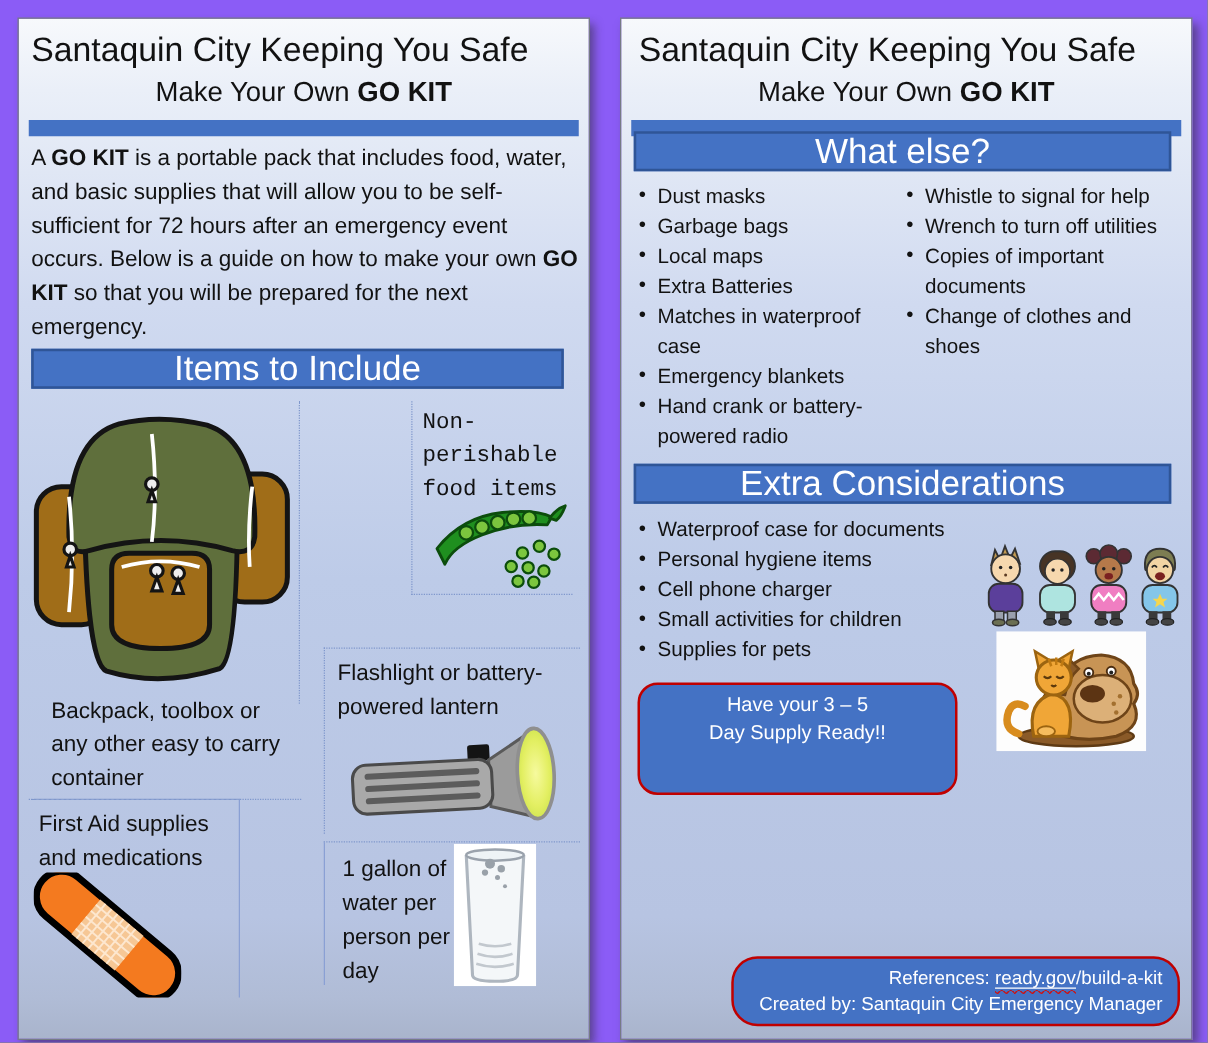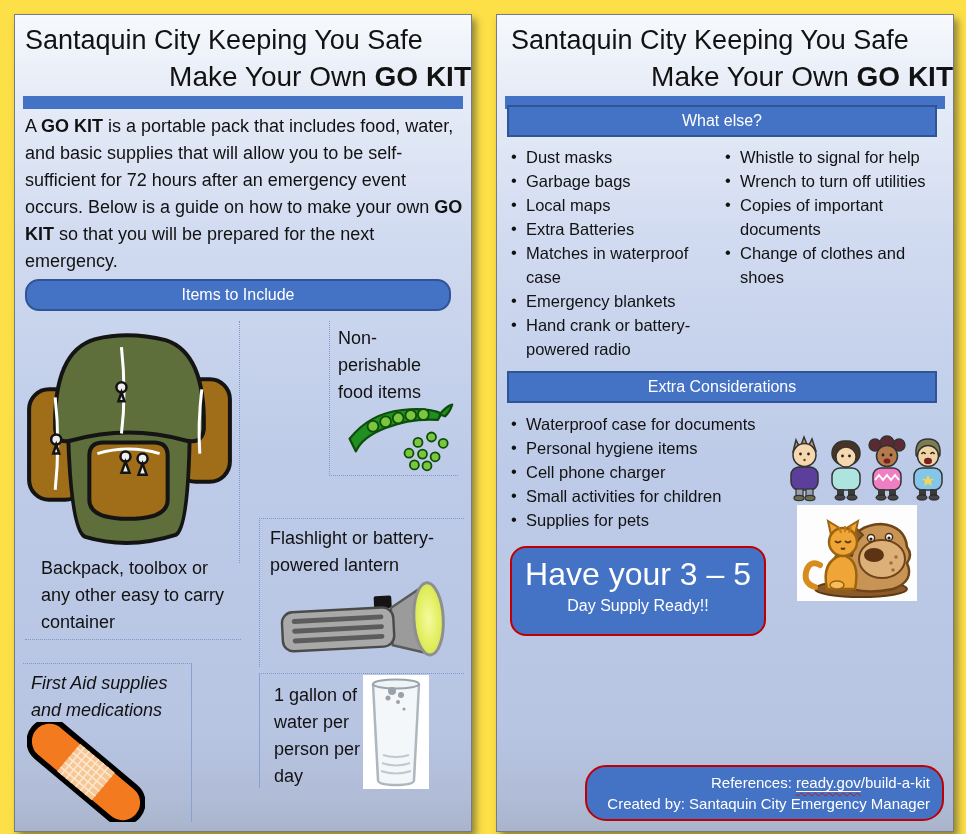--- a/index.html
+++ b/index.html
@@ -3,7 +3,7 @@
 <meta charset="utf-8">
 <style>
   html,body{margin:0;padding:0;background:#828282;font-family:"Liberation Sans",sans-serif;color:#121212;}
-  #stage{position:relative;width:966px;height:834px;background:#fde047;overflow:hidden;}
+  #stage{position:relative;width:966px;height:834px;background:#8b5cf6;overflow:hidden;}
   .panel{position:absolute;top:14px;width:456px;height:816px;border:1px solid #767b84;
     box-shadow:4px 5px 7px rgba(40,40,40,.5);
     background:linear-gradient(180deg,#f7f9fc 0%,#eaeff8 7%,#d0daf0 28%,#bdcbe8 55%,#b7c4e2 88%,#b0bcd6 96%,#a9b4cc 100%);}

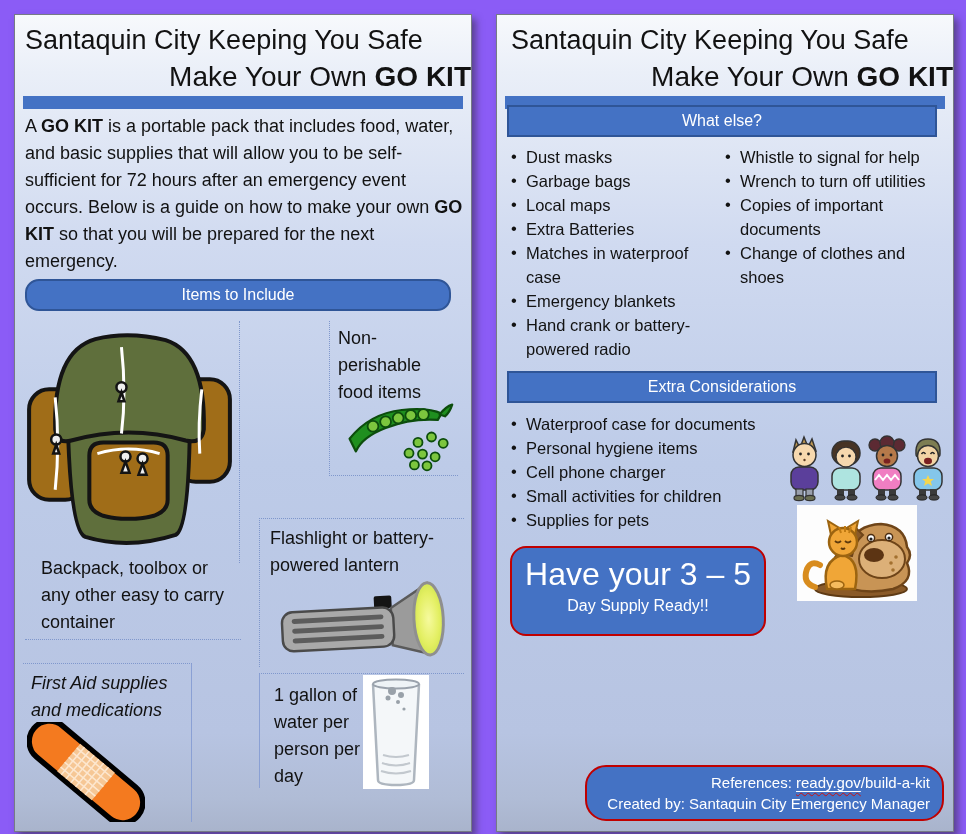--- a/index.html
+++ b/index.html
@@ -11,7 +11,7 @@
   #panel-right{left:496px}
   .abs{position:absolute}
   .ptitle{left:10px;top:10px;width:436px;font-size:27px;white-space:nowrap;}
-  .psub{left:0;top:46px;width:100%;text-align:right;font-size:28px;}
+  .psub{left:0;top:46px;width:100%;text-align:center;font-size:22px;}
   .topbar{left:8px;top:81px;width:440px;height:13px;background:#4472c4;}
   .shead{background:#4472c4;border:2px solid #2f5597;color:#fff;font-size:16px;text-align:center;line-height:28px;height:28px;}
   .intro{left:10px;top:98px;width:438px;font-size:18px;line-height:27px;}

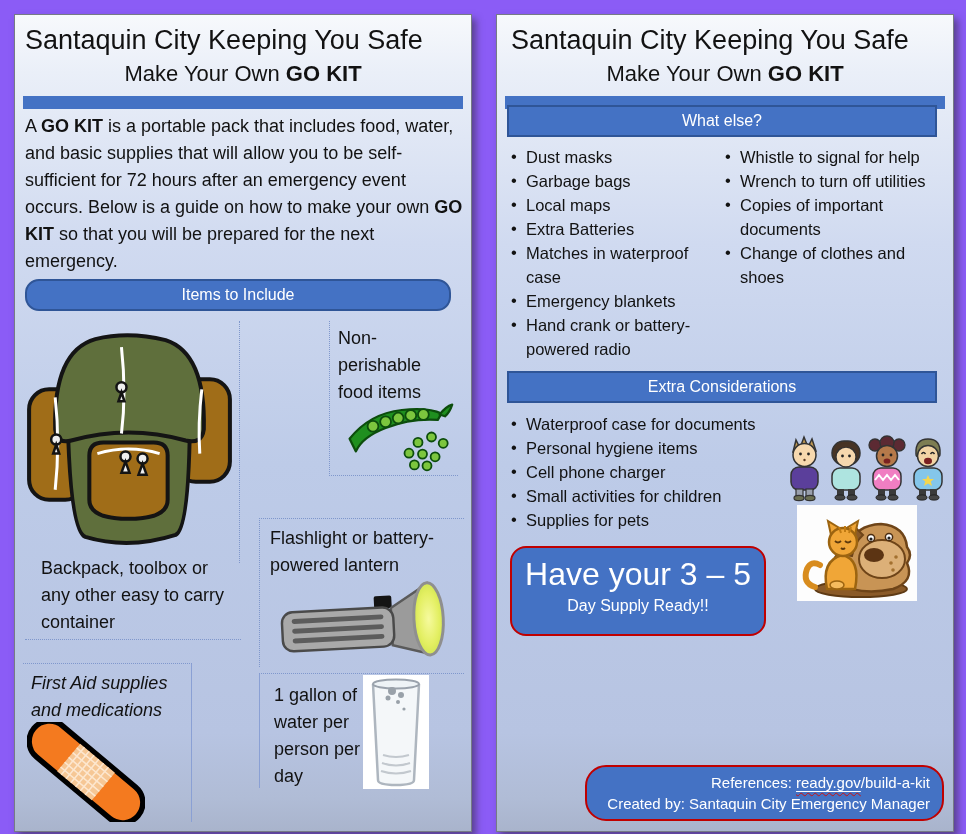--- a/index.html
+++ b/index.html
@@ -13,7 +13,7 @@
   .ptitle{left:10px;top:10px;width:436px;font-size:27px;white-space:nowrap;}
   .psub{left:0;top:46px;width:100%;text-align:center;font-size:22px;}
   .topbar{left:8px;top:81px;width:440px;height:13px;background:#4472c4;}
-  .shead{background:#4472c4;border:2px solid #2f5597;color:#fff;font-size:16px;text-align:center;line-height:28px;height:28px;}
+  .shead{background:#4472c4;border:2px solid #2f5597;color:#fff;font-size:28px;text-align:center;line-height:28px;height:28px;}
   .intro{left:10px;top:98px;width:438px;font-size:18px;line-height:27px;}
   .cap{font-size:18px;line-height:27px;}
   .dotV{border-left:1px dotted #7f97cc;}

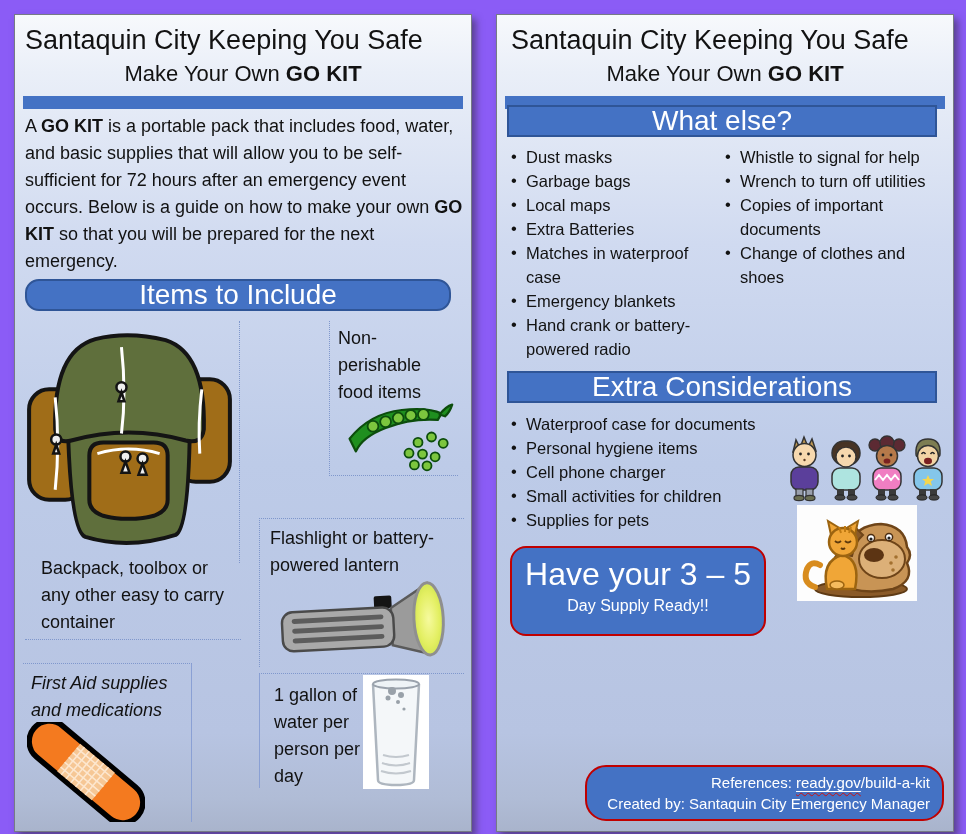--- a/index.html
+++ b/index.html
@@ -43,7 +43,7 @@
 
     <div class="abs intro"><span>A </span><span class="b">GO KIT</span><span> is a portable pack that includes food, water, and basic supplies that will allow you to be self-sufficient for 72 hours after an emergency event occurs. Below is a guide on how to make your own </span><span class="b">GO KIT</span><span> so that you will be prepared for the next emergency.</span></div>
 
-    <div class="abs shead" style="left:10px;top:264px;width:422px;border-radius:14px;">Items to Include</div>
+    <div class="abs shead" style="left:10px;top:264px;width:422px;">Items to Include</div>
 
     <svg class="abs" style="left:8px;top:298px;" width="215" height="246" viewBox="0 0 210 245">
       <g stroke="#141414" stroke-width="4" stroke-linejoin="round">

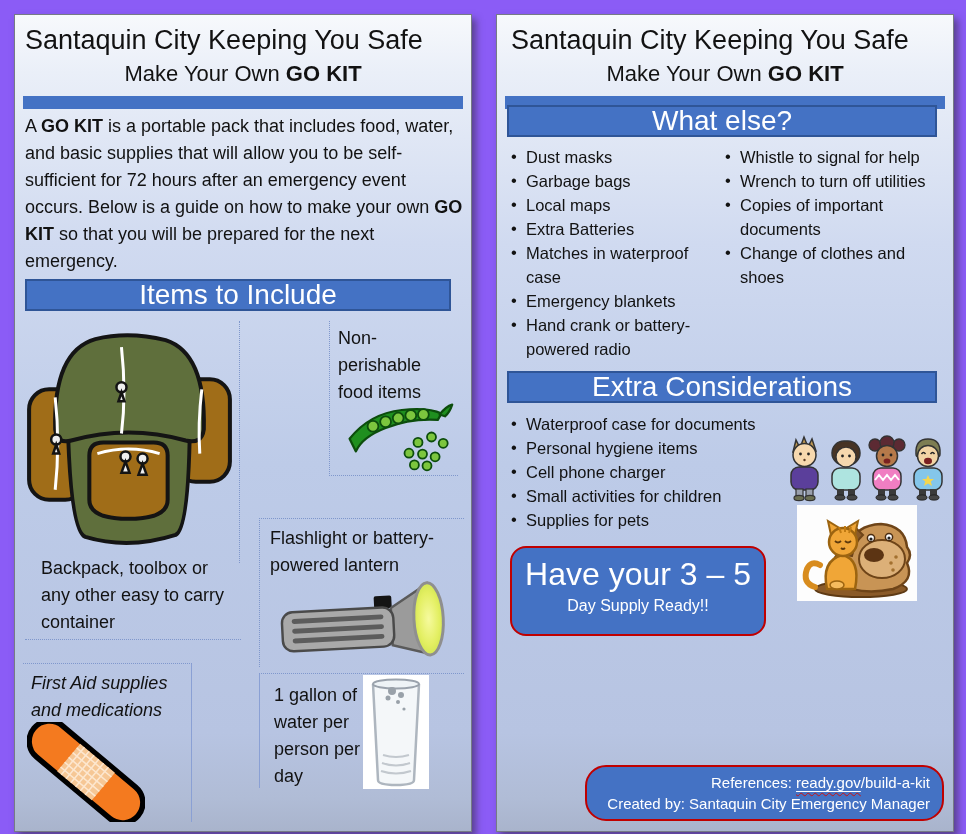--- a/index.html
+++ b/index.html
@@ -18,7 +18,7 @@
   .cap{font-size:18px;line-height:27px;}
   .dotV{border-left:1px dotted #7f97cc;}
   .dotH{border-top:1px dotted #7f97cc;}
-  .peas-box{border-left:1px dotted #7f97cc;border-bottom:1px dotted #7f97cc;}
+  .peas-box{border-left:1px dotted #7f97cc;border-bottom:1px dotted #7f97cc;font-family:Liberation Mono, monospace;}
   .flash-box{border-top:1px dotted #7f97cc;border-left:1px dotted #7f97cc;}
   .aid-box{border-top:1px dotted #7f97cc;border-right:1px solid #8aa0d4;}
   .water-box{border-top:1px dotted #7f97cc;border-left:1px solid #8aa0d4;}

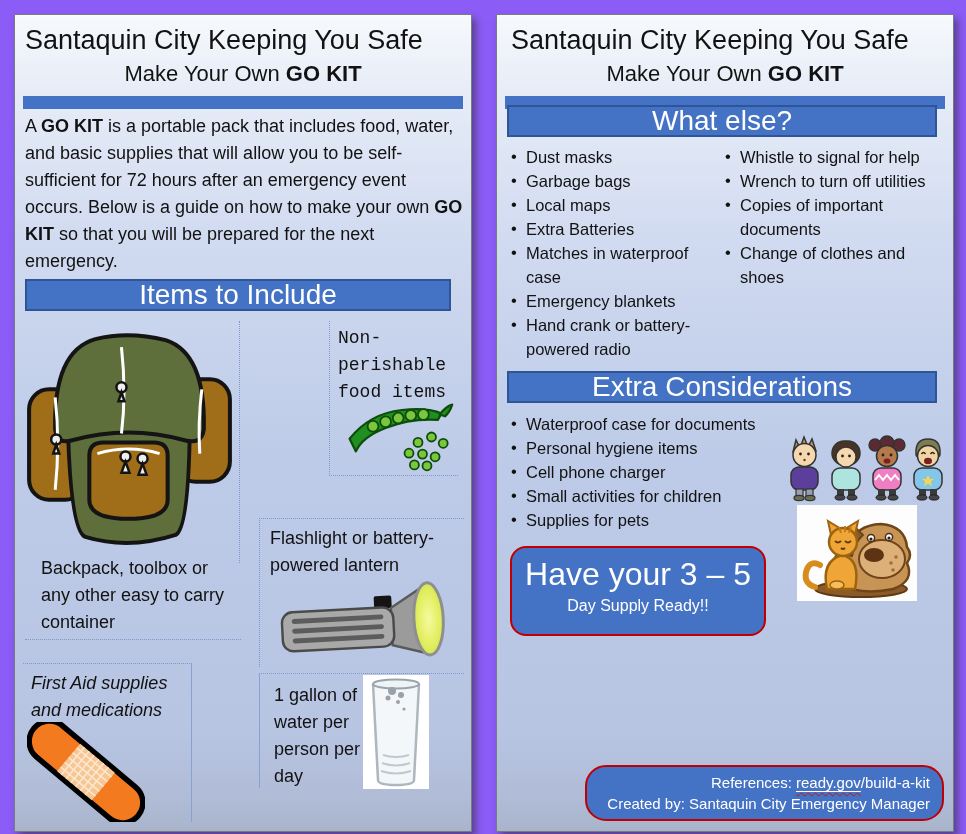--- a/index.html
+++ b/index.html
@@ -284,7 +284,7 @@
     </svg>
 
     <div class="abs callout" style="left:13px;top:531px;width:252px;height:86px;border-radius:16px;">
-      <div style="font-size:32px;margin-top:8px;">Have your 3 – 5</div>
+      <div style="font-size:16px;margin-top:8px;">Have your 3 – 5</div>
       <div style="font-size:16px;margin-top:4px;">Day Supply Ready!!</div>
     </div>
 

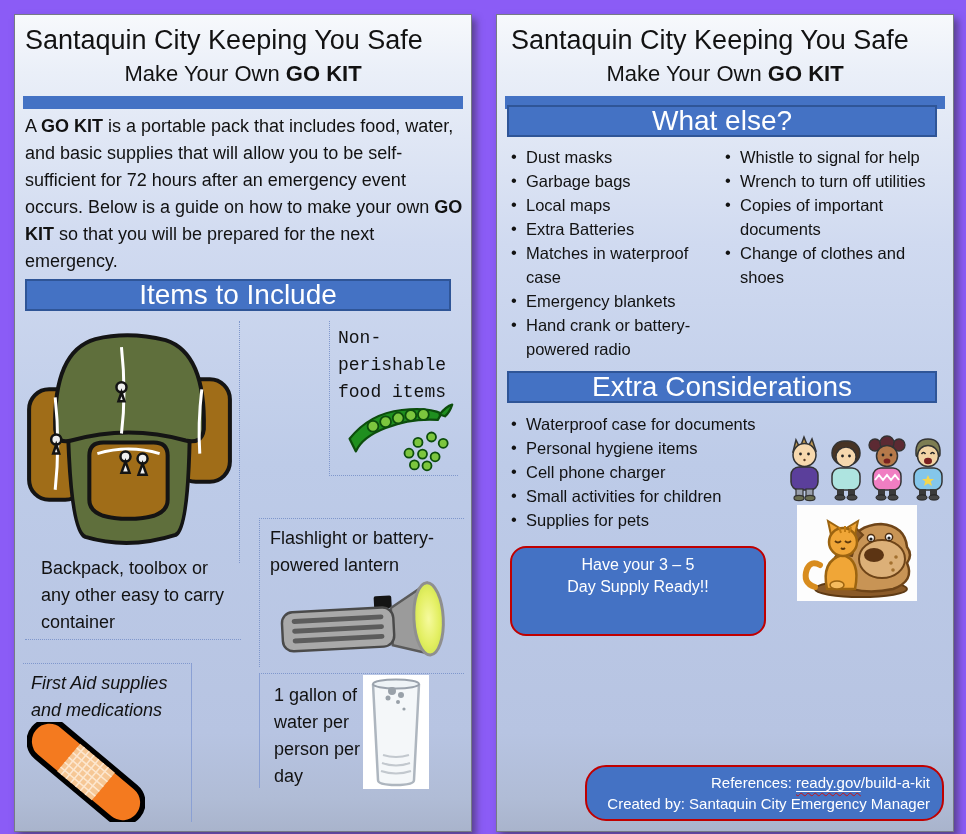--- a/index.html
+++ b/index.html
@@ -125,7 +125,7 @@
       </svg>
     </div>
 
-    <div class="abs aid-box" style="left:8px;top:648px;width:168px;height:158px;font-style:italic;">
+    <div class="abs aid-box" style="left:8px;top:624px;width:168px;height:158px;">
       <div class="cap" style="padding:6px 0 0 8px;width:155px;">First Aid supplies and medications</div>
       <svg class="abs" style="left:4px;top:58px;" width="118" height="100" viewBox="0 0 150 128">
         <g transform="rotate(40 75 64)">

